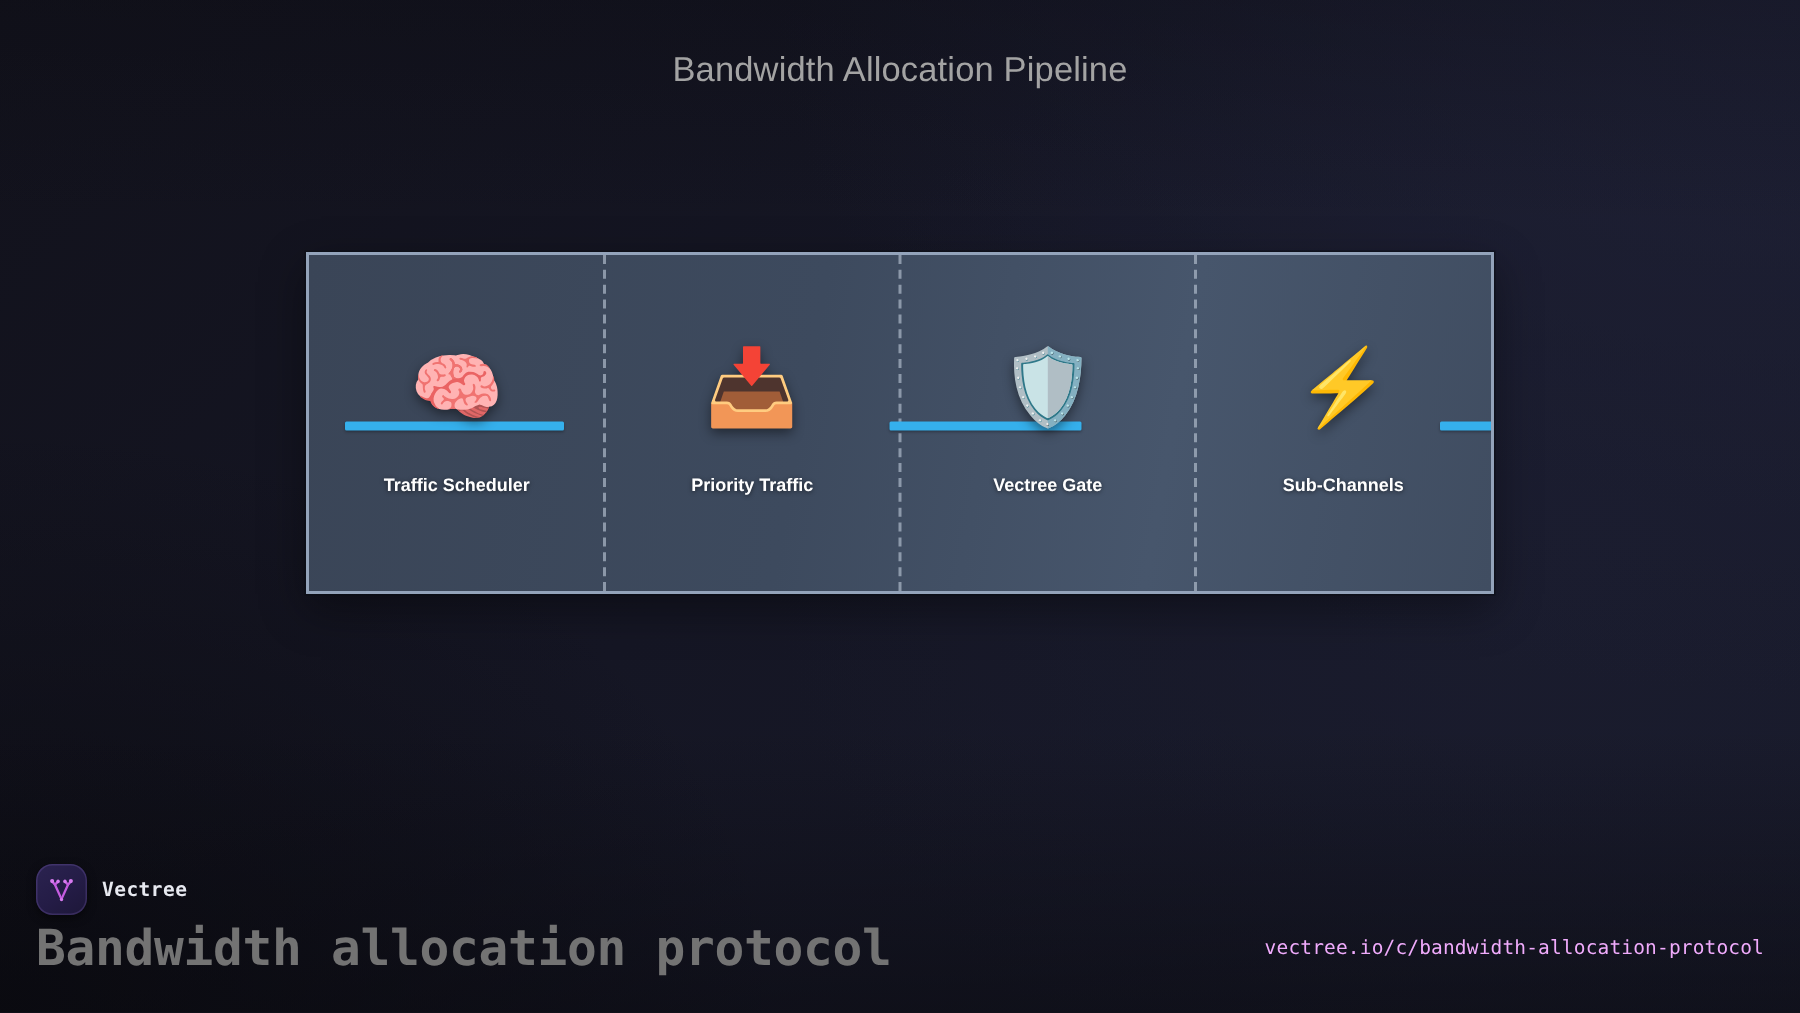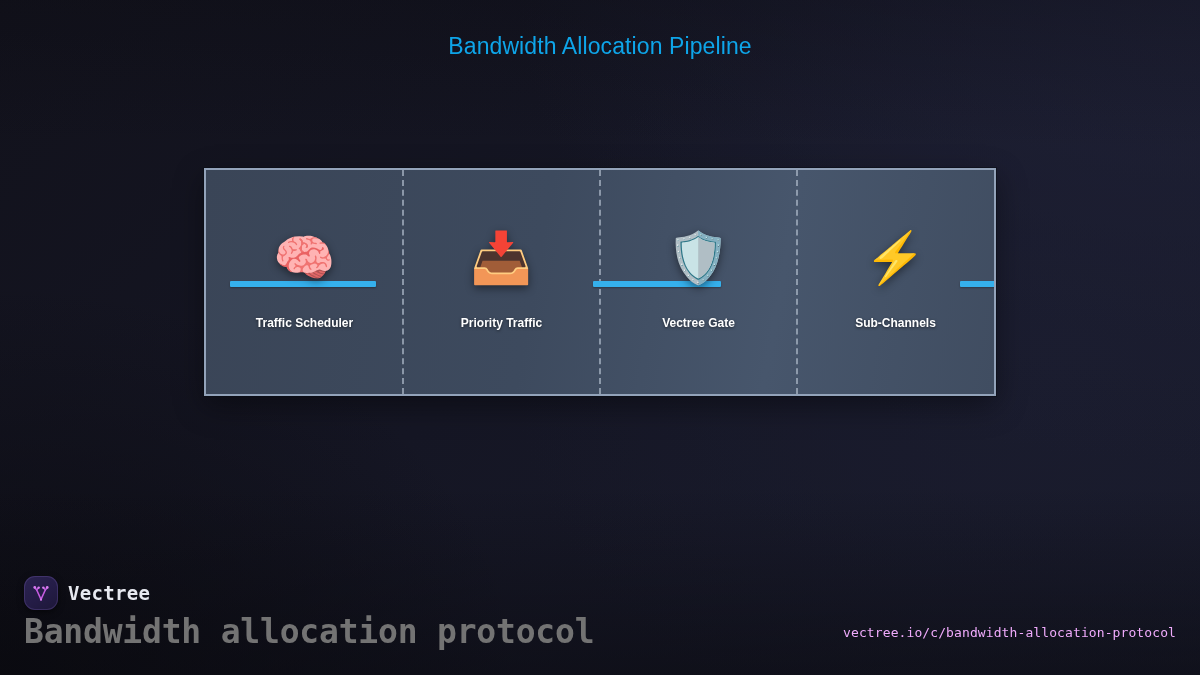--- a/index.html
+++ b/index.html
@@ -29,7 +29,7 @@
     position:absolute; top:33px; left:0; width:1200px;
     text-align:center;
     font-size:23px; font-weight:400; letter-spacing:.1px;
-    color:#0ea5e9;
+    color:#a3a3a3;
   }
 
   

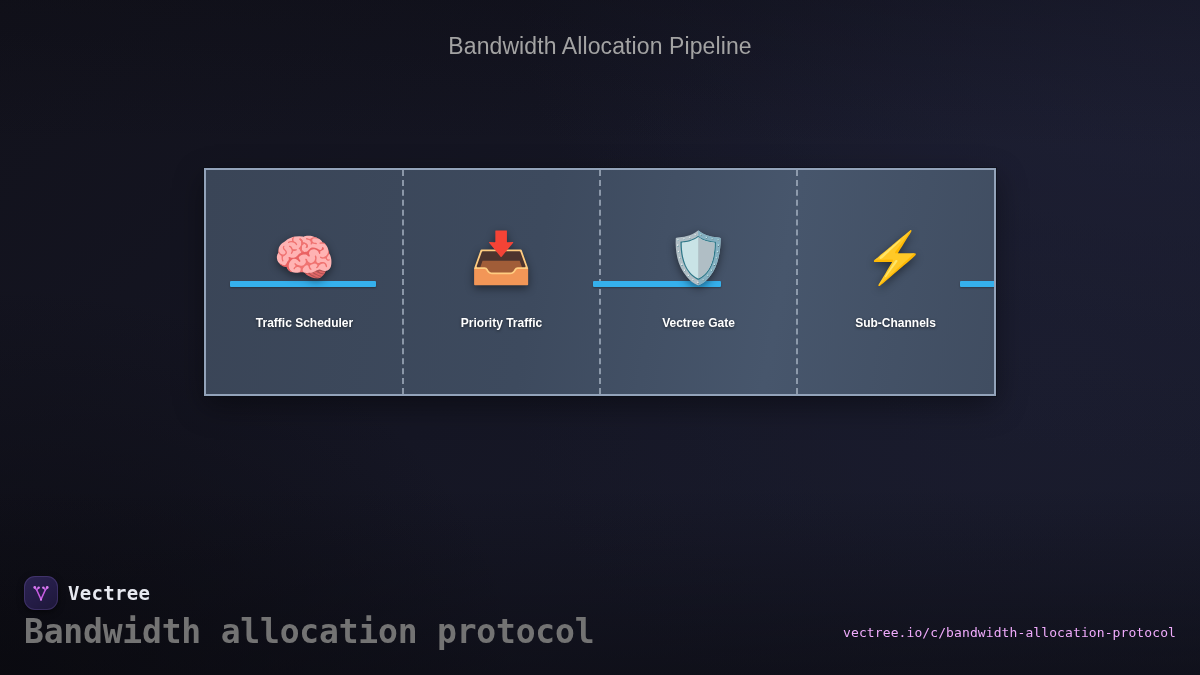--- a/index.html
+++ b/index.html
@@ -86,7 +86,7 @@
   }
   #brand-name{
     font-family:"DejaVu Sans Mono", monospace;
-    font-size:19px; font-weight:bold; color:#e7e9f0; letter-spacing:.3px;
+    font-size:13px; font-weight:bold; color:#e7e9f0; letter-spacing:.3px;
   }
   #headline{
     position:absolute; left:24px; top:612px;

